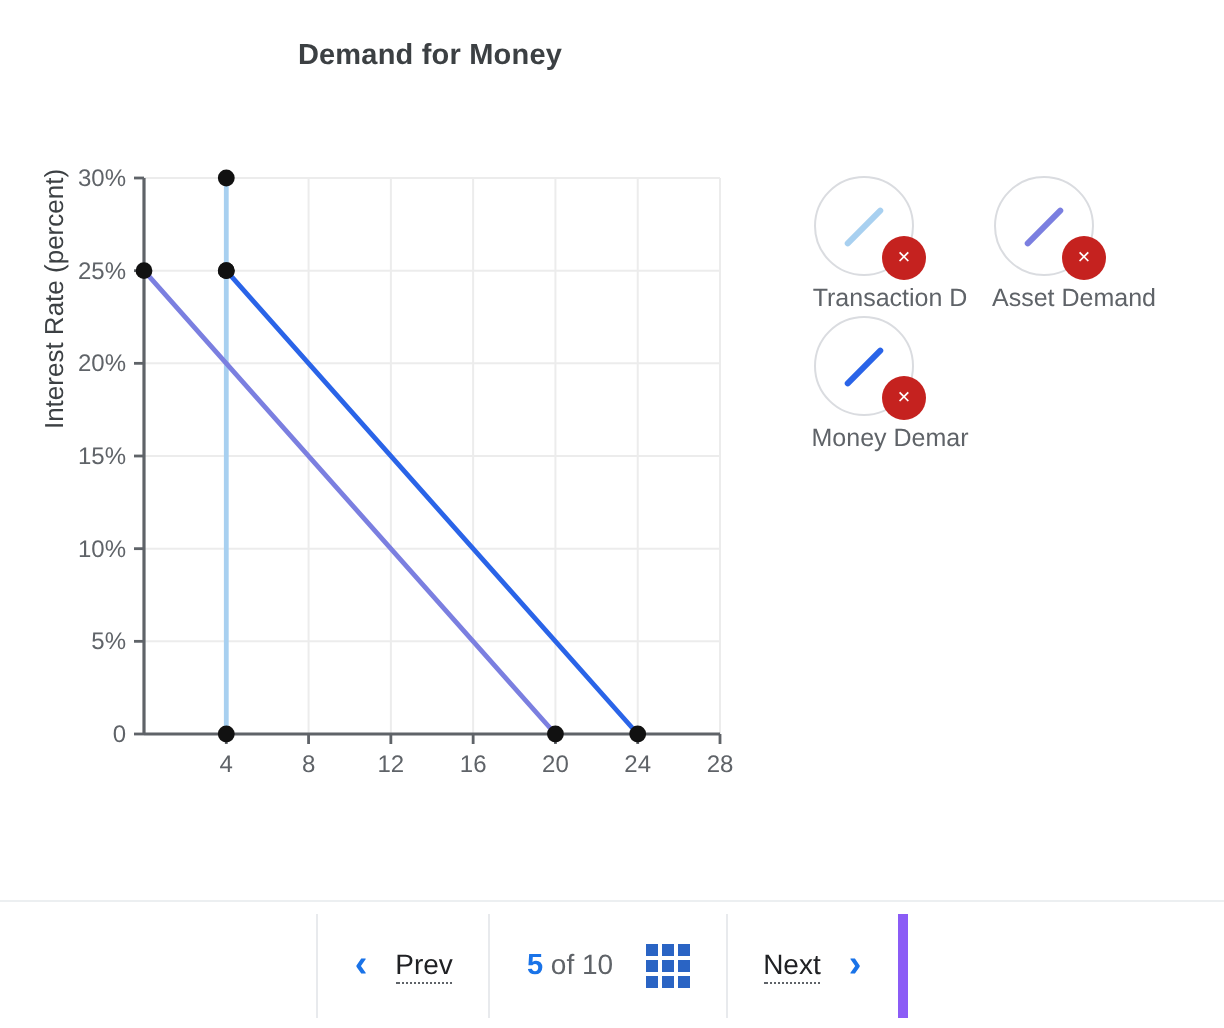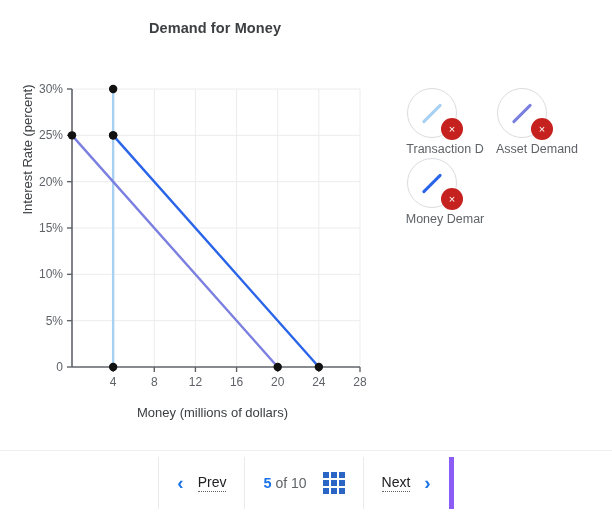--- a/index.html
+++ b/index.html
@@ -211,7 +211,6 @@
   <div id="chart-title">Demand for Money</div>
 
   <div id="ylabel">Interest Rate (percent)</div>
-  <div id="xlabel">Money (millions of dollars)</div>
 
   <svg id="plot-svg" width="612" height="450">
     <g id="gridlines">

